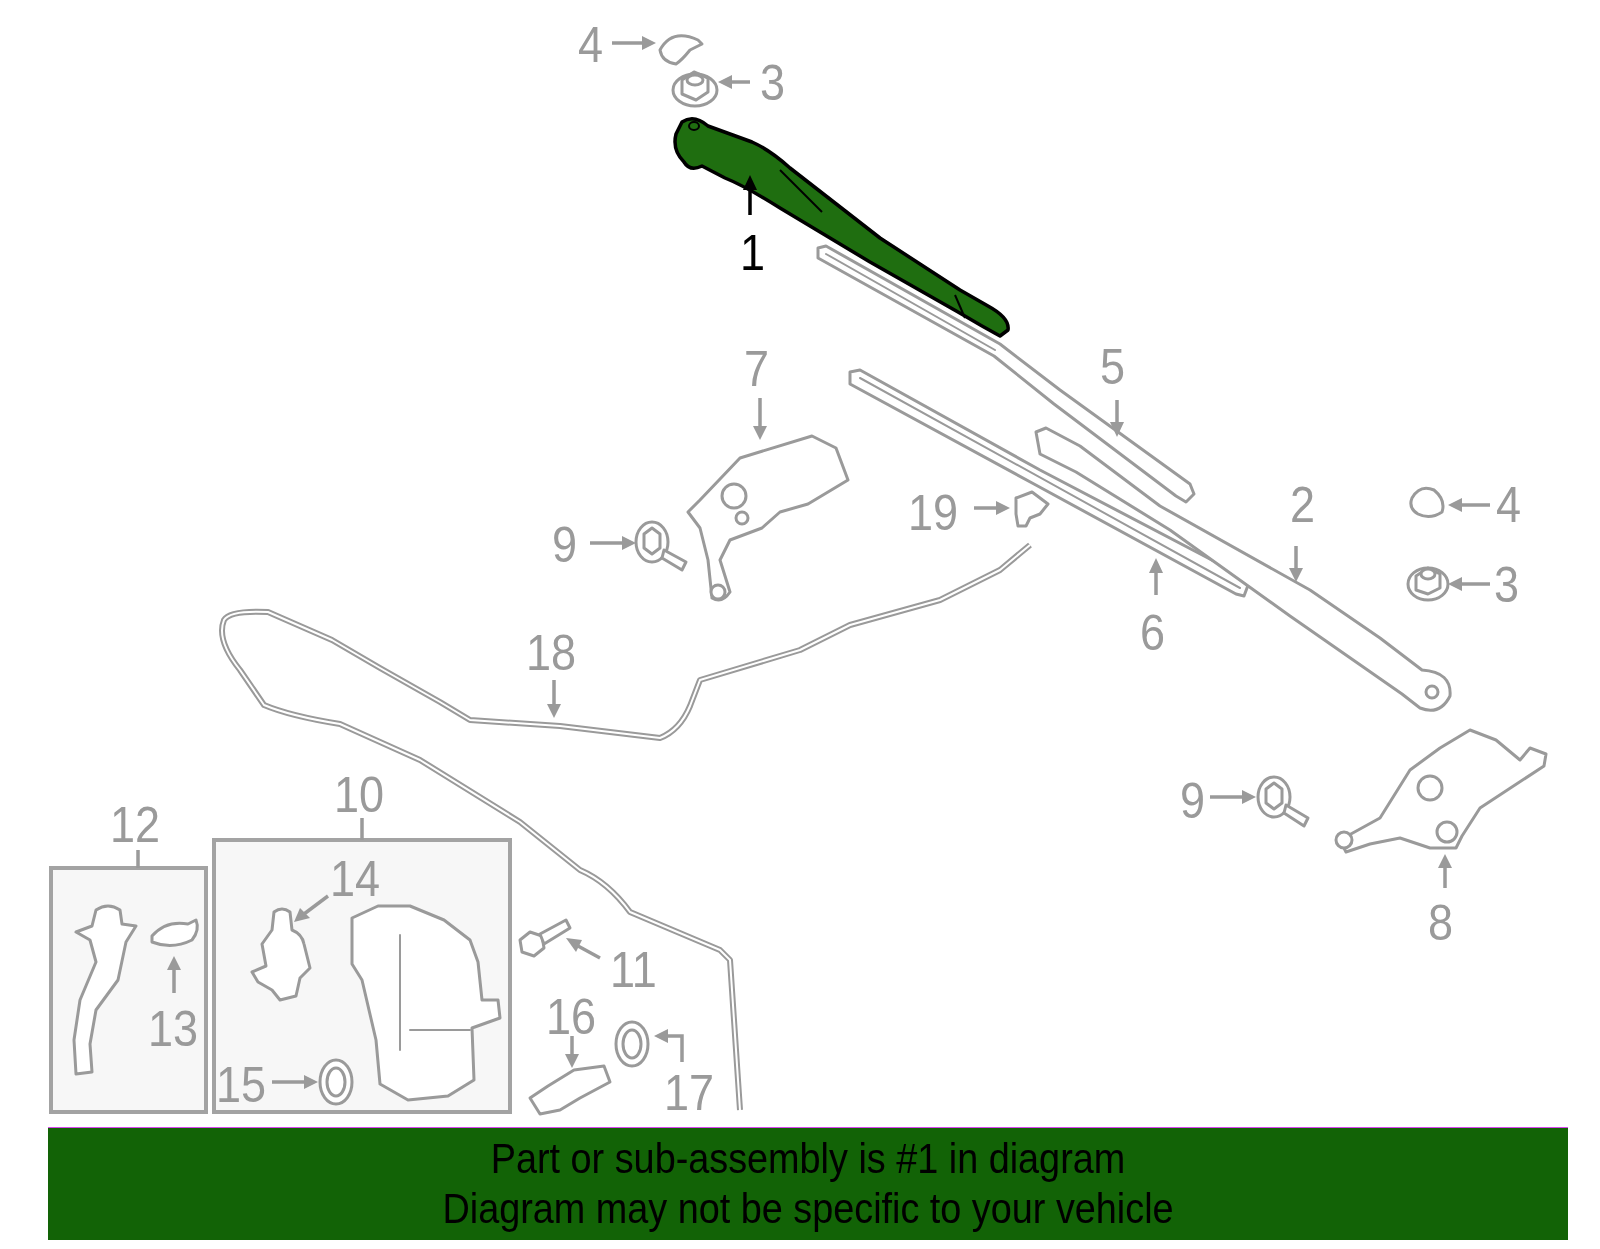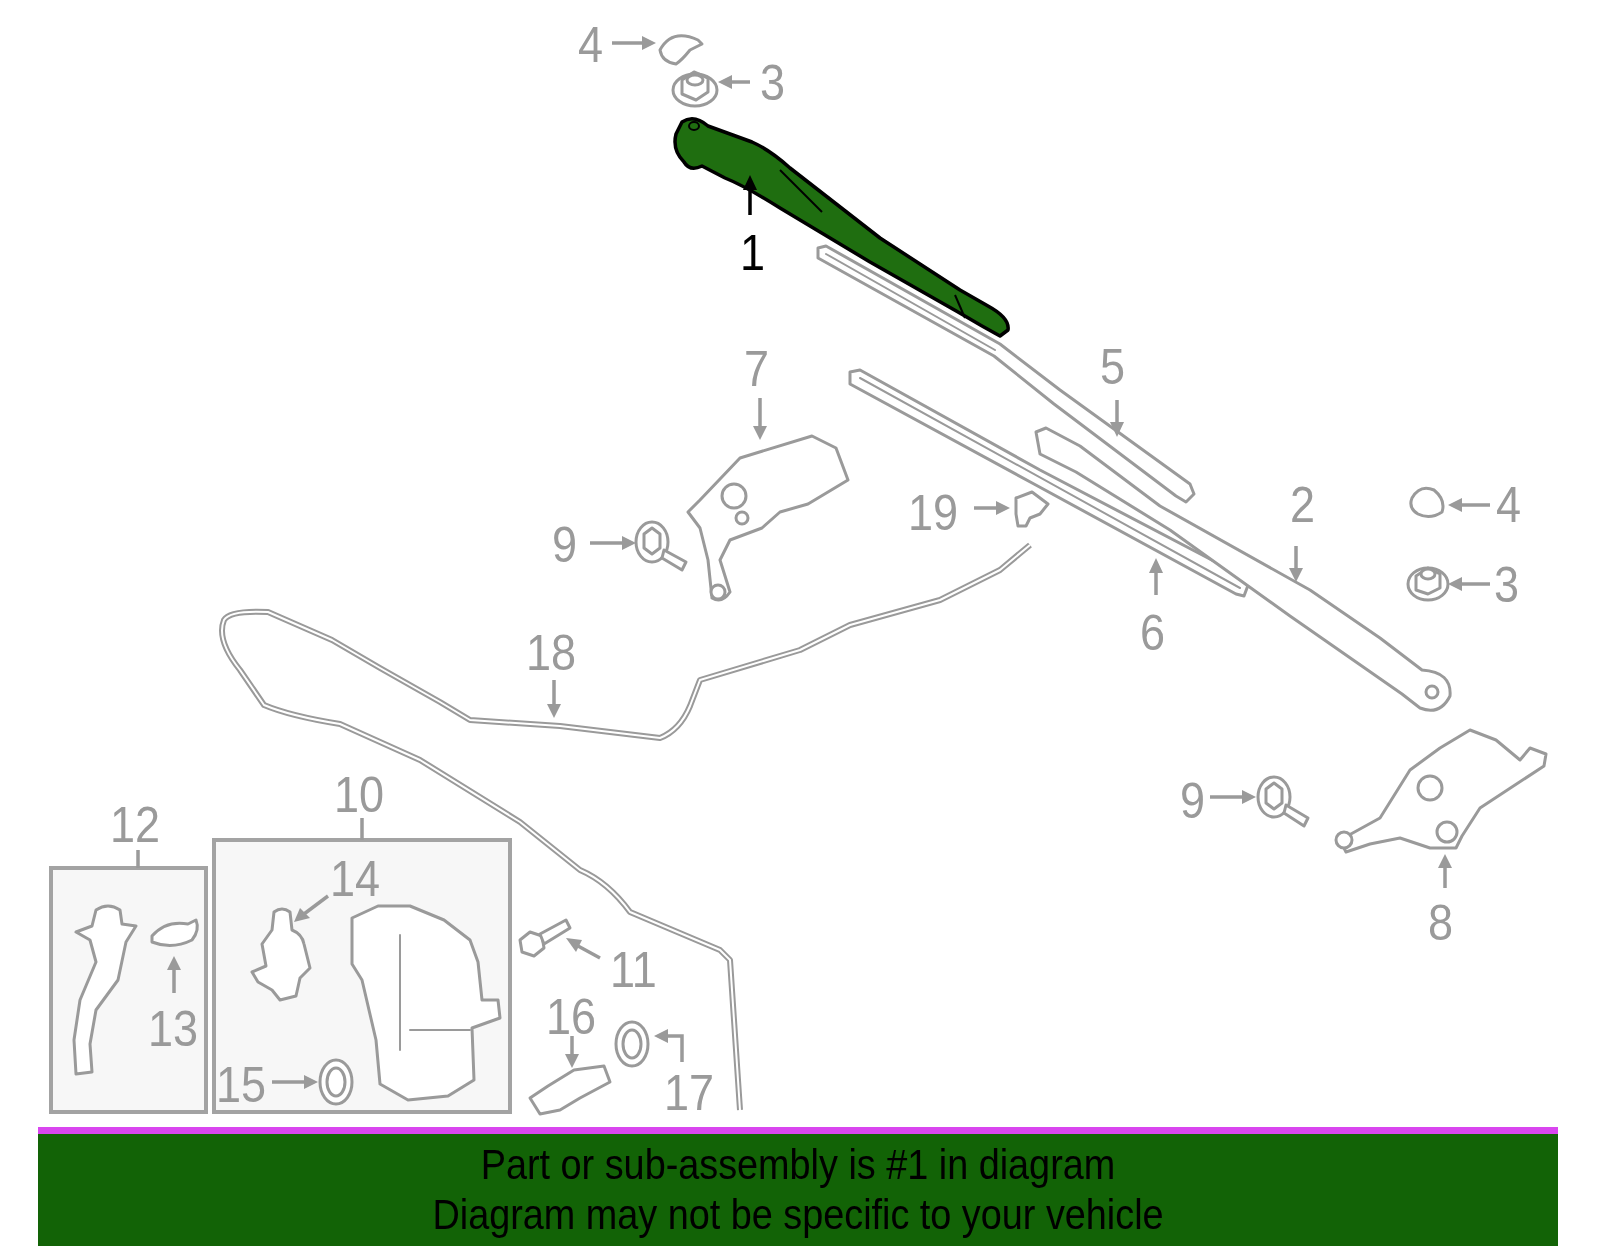--- a/index.html
+++ b/index.html
@@ -18,8 +18,8 @@
   .callout { position: absolute; font-size: 50px; line-height: 50px; color: #9a9a9a;
              transform: scaleX(0.9); transform-origin: left top; white-space: nowrap; }
   .callout.highlight { color: #000; }
-  #banner { position: absolute; left: 38px; top: 1127px; width: 1520px; height: 112px;
-            background: #126306; border-top: 7px solid #d946ef; }
+  #banner { position: absolute; left: 48px; top: 1127px; width: 1520px; height: 112px;
+            background: #126306; border-top: 1px solid #d946ef; }
   .banner-line { position: absolute; left: 0; width: 1520px; text-align: center; color: #000;
                  font-size: 42px; line-height: 46px; transform: scaleX(0.9); transform-origin: 50% 0; }
 </style>

